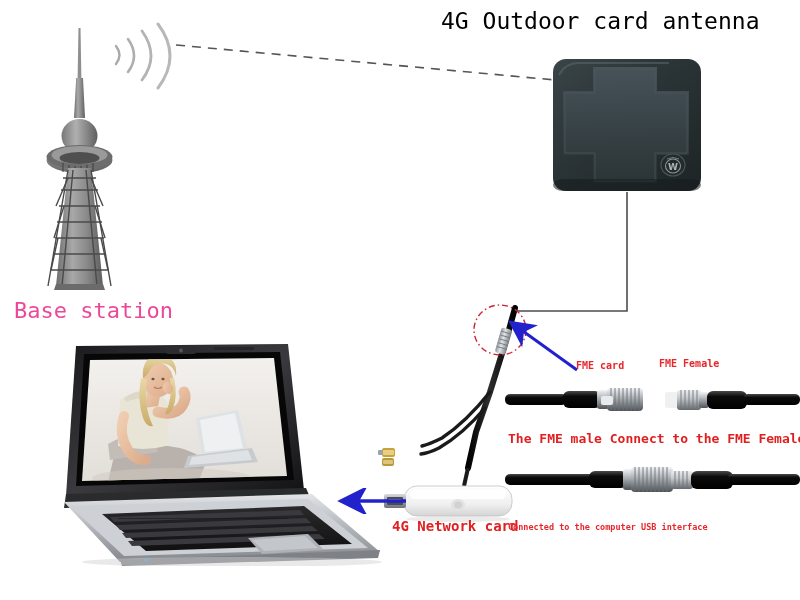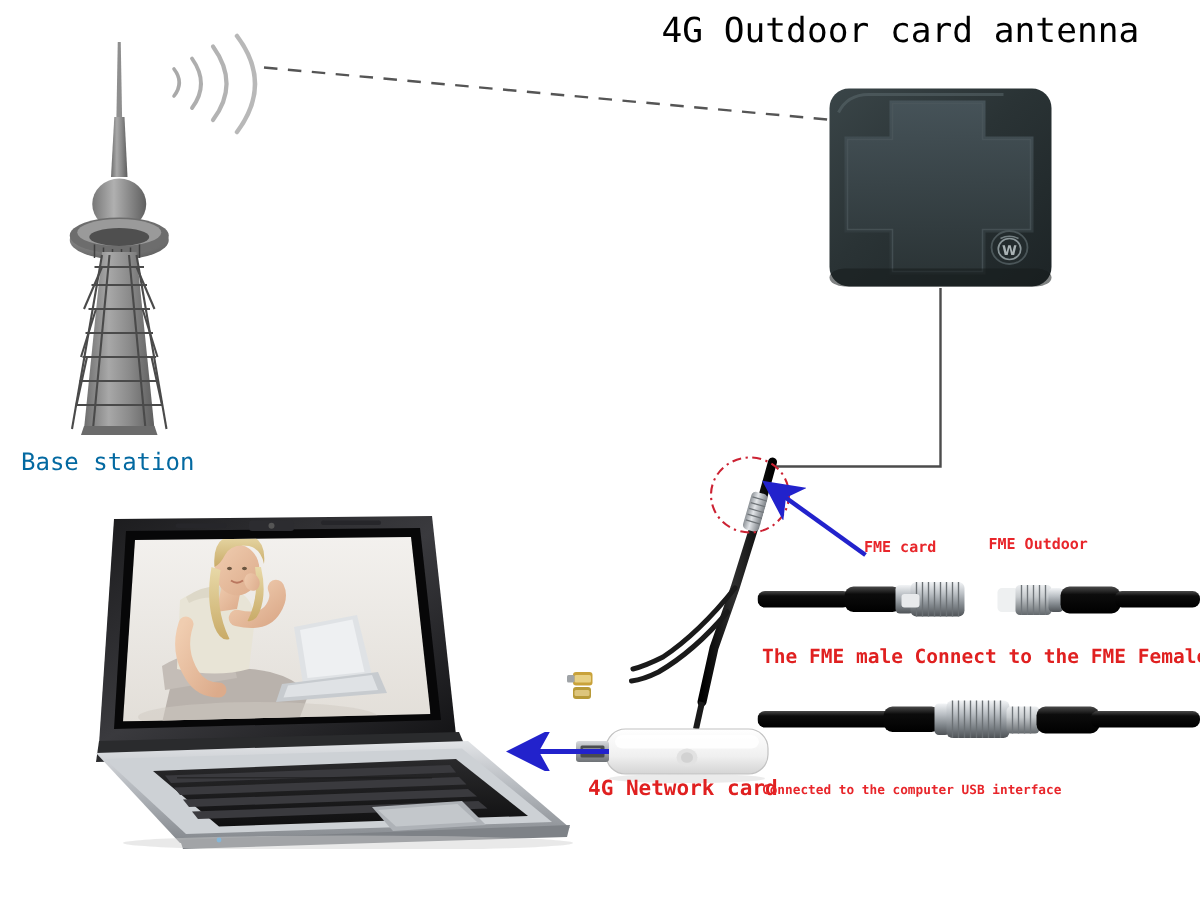--- a/index.html
+++ b/index.html
@@ -8,7 +8,7 @@
   .abs{position:absolute;}
   .lbl{white-space:pre;}
   .title{font-family:"DejaVu Sans Mono",monospace;font-size:23px;color:#000;letter-spacing:0px;}
-  .base{font-family:"DejaVu Sans Mono",monospace;font-size:16px;color:#0369a1;}
+  .base{font-family:"DejaVu Sans Mono",monospace;font-size:22px;color:#ec4899;}
   .red-sm{font-family:"DejaVu Sans Mono",monospace;font-size:10px;color:#e8262b;font-weight:bold;}
   .red-md{font-family:"DejaVu Sans Mono",monospace;font-size:14px;color:#e02020;font-weight:bold;}
   .red-lg{font-family:"DejaVu Sans Mono",monospace;font-size:13px;color:#e02020;font-weight:bold;}

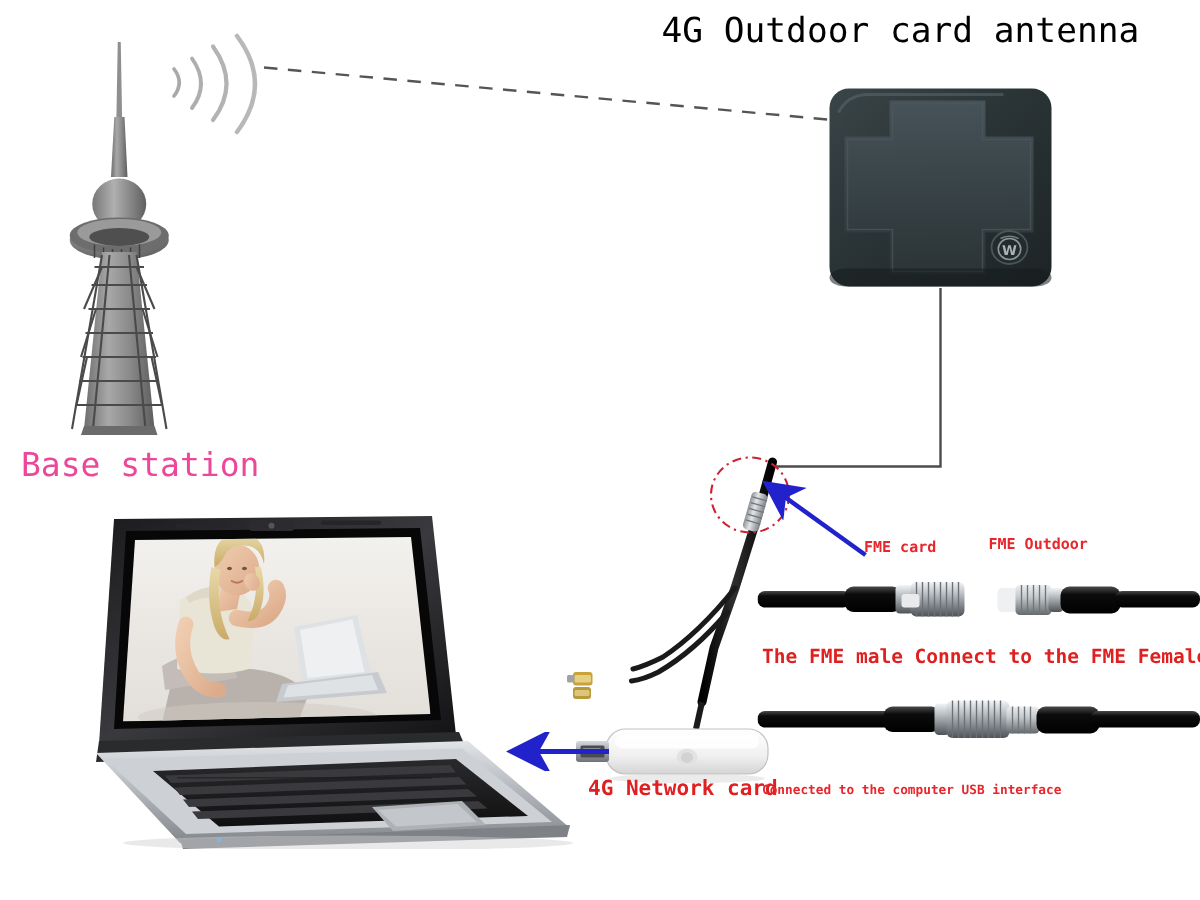--- a/index.html
+++ b/index.html
@@ -410,7 +410,7 @@
   </div>
 
   <div class="abs lbl red-sm" style="left:576px;top:360px;">FME card</div>
-  <div class="abs lbl red-sm" style="left:659px;top:358px;">FME Outdoor</div>
+  <div class="abs lbl red-sm" style="left:659px;top:358px;">FME Female</div>
   <div class="abs lbl red-lg" style="left:508px;top:431px;">The FME male Connect to the FME Female</div>
   <div class="abs lbl red-md" style="left:392px;top:518px;">4G Network card</div>
   <div class="abs lbl red-tiny" style="left:508px;top:522px;">Connected to the computer USB interface</div>

